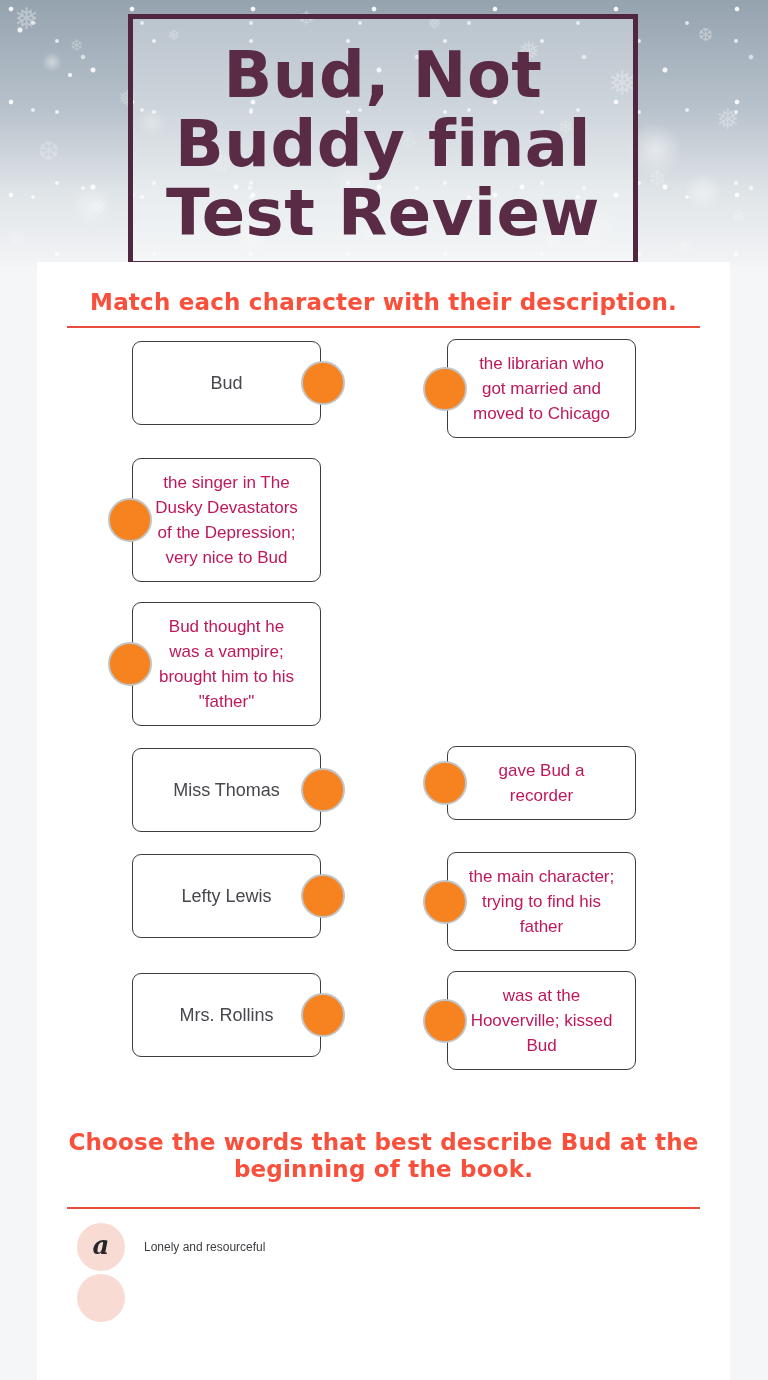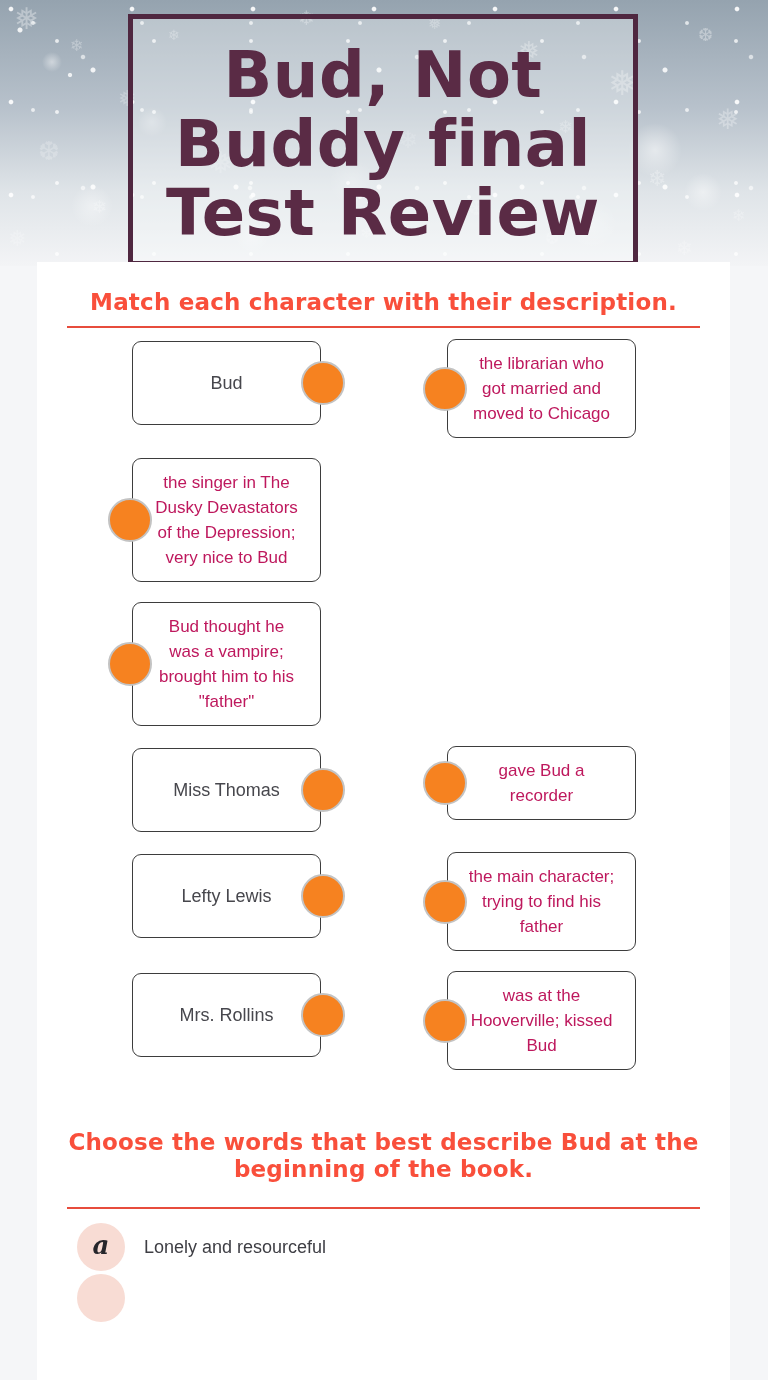--- a/index.html
+++ b/index.html
@@ -171,7 +171,7 @@
     padding-bottom: 4px;
   }
   .option-text {
-    font-size: 18px;
+    font-size: 12px;
     color: #3e3e44;
   }
   .option-circle.partial { margin-top: 3px; }

